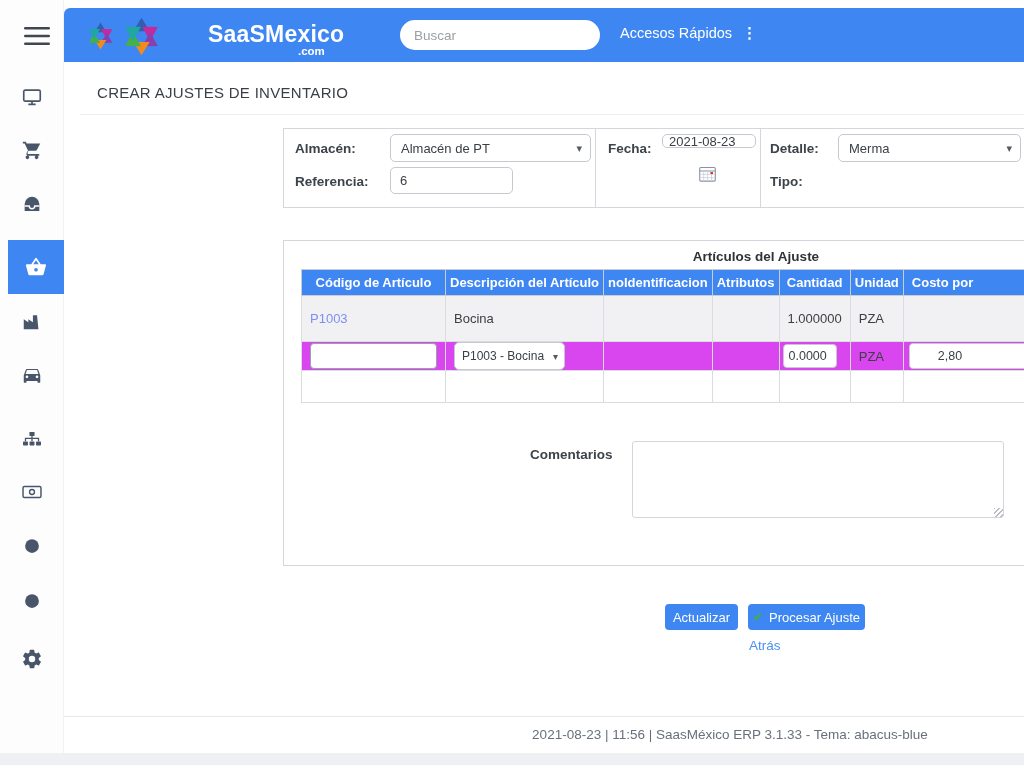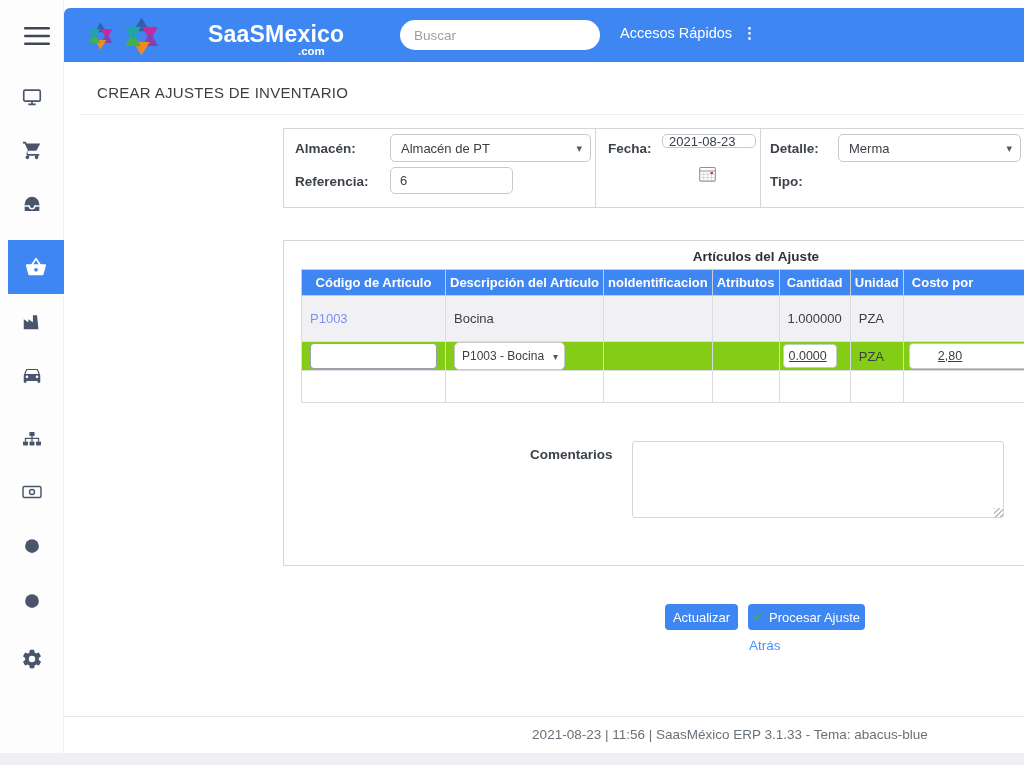--- a/index.html
+++ b/index.html
@@ -58,7 +58,7 @@
   .grid td { border:1px solid #dadce0; font-size:13px; color:#3c4043; padding:0 8px;
     white-space:nowrap; overflow:hidden; }
   .grid tr.r1 td { background:#f1f1f3; height:46px; }
-  .grid tr.r2 td { background:#84cc16; height:26px; }
+  .grid tr.r2 td { background:#d946ef; height:26px; }
   .grid tr.r3 td { background:#fff; height:32px; }
   .cell-link { color:#7d8ff4; cursor:pointer; }
   .num { text-align:right; }

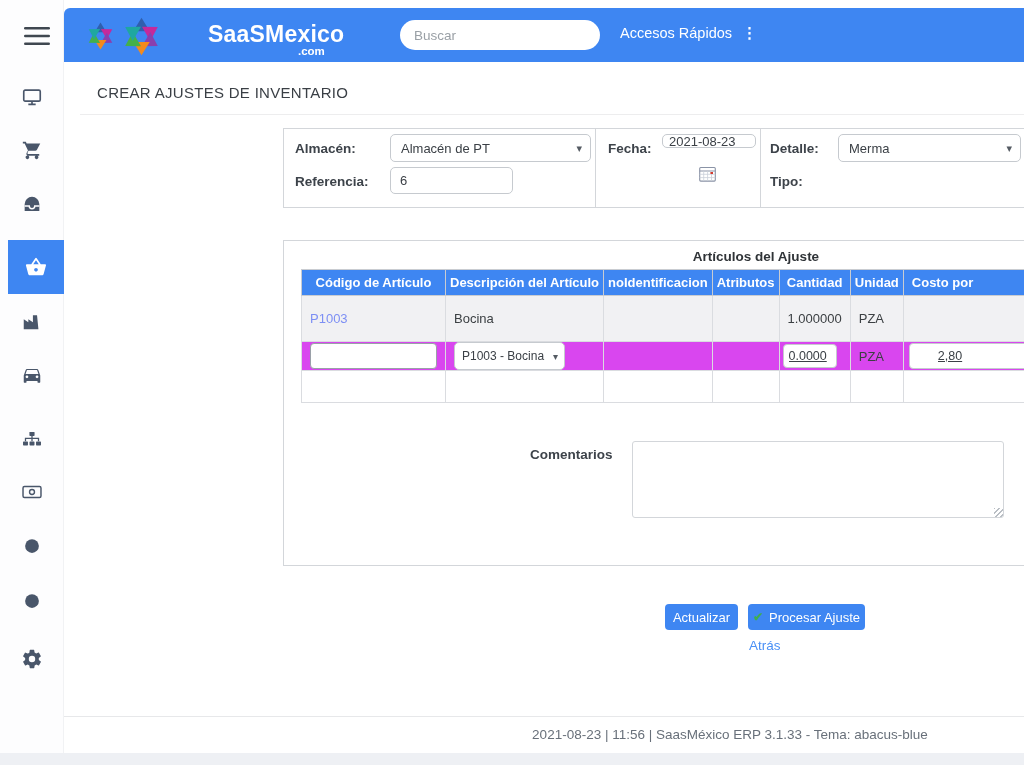--- a/index.html
+++ b/index.html
@@ -63,7 +63,7 @@
   .cell-link { color:#7d8ff4; cursor:pointer; }
   .num { text-align:right; }
   .mini-input { border:1px solid #9aa0a8; border-radius:4px; height:26px; outline:none;
-    font-size:12.5px; color:#3b4046; padding:0 5px; font-family:"Liberation Sans", sans-serif; background:#fff;text-decoration:underline; }
+    font-size:12.5px; color:#3b4046; padding:0 5px; font-family:"Liberation Sans", sans-serif; background:#fff; }
   .mini-select { position:relative; display:inline-flex; align-items:center; height:28px;
     border:1px solid #c6cacf; border-radius:5px; background:#fff; font-size:12px; color:#3b4046;
     padding:0 20px 0 7px; cursor:pointer; }

